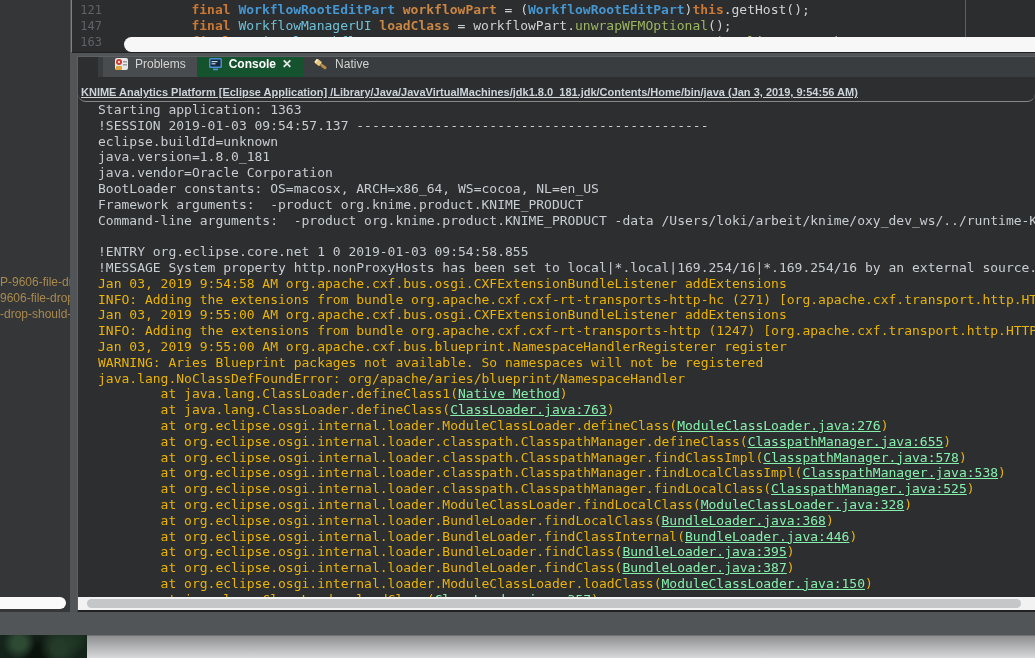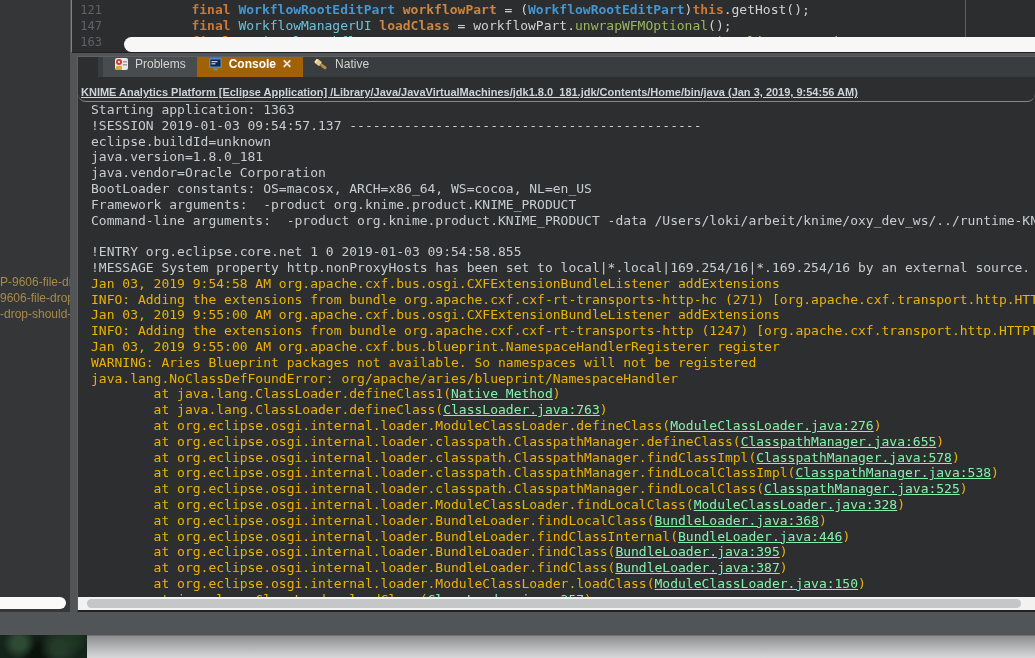--- a/index.html
+++ b/index.html
@@ -43,7 +43,7 @@
   .tab { height:26px; display:flex; align-items:center; gap:6px; padding:0 11px;
          border-radius:5px 5px 0 0; font-size:12px; color:#d3d3d3; }
   .tab.inactive { background:#494c4e; }
-  .tab.active { background:#a16207; color:#ffffff; font-weight:bold; }
+  .tab.active { background:#14532d; color:#ffffff; font-weight:bold; }
   .tab.bare { background:transparent; }
   .tab-close { font-size:12px; font-weight:bold; color:#e6e6e6; line-height:1; cursor:default; }
   .tabicon { width:15px; height:13px; display:inline-block; }

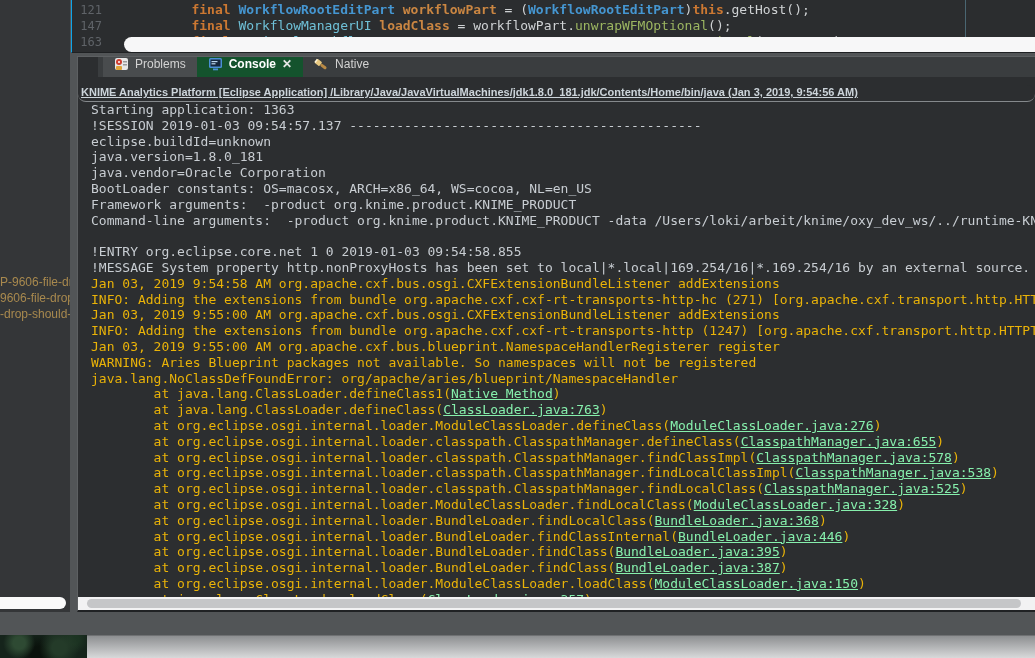--- a/index.html
+++ b/index.html
@@ -54,7 +54,7 @@
   #console-header span { text-decoration:underline; }
 
   #console-output { position:absolute; left:0; top:45px; right:0; bottom:13px;
-                    padding-left:13px; overflow:hidden;
+                    padding-left:20px; overflow:hidden;
                     font-family:"DejaVu Sans Mono", monospace; font-size:13px; line-height:15.8px;
                     white-space:pre; }
   .cline { height:15.8px; }

